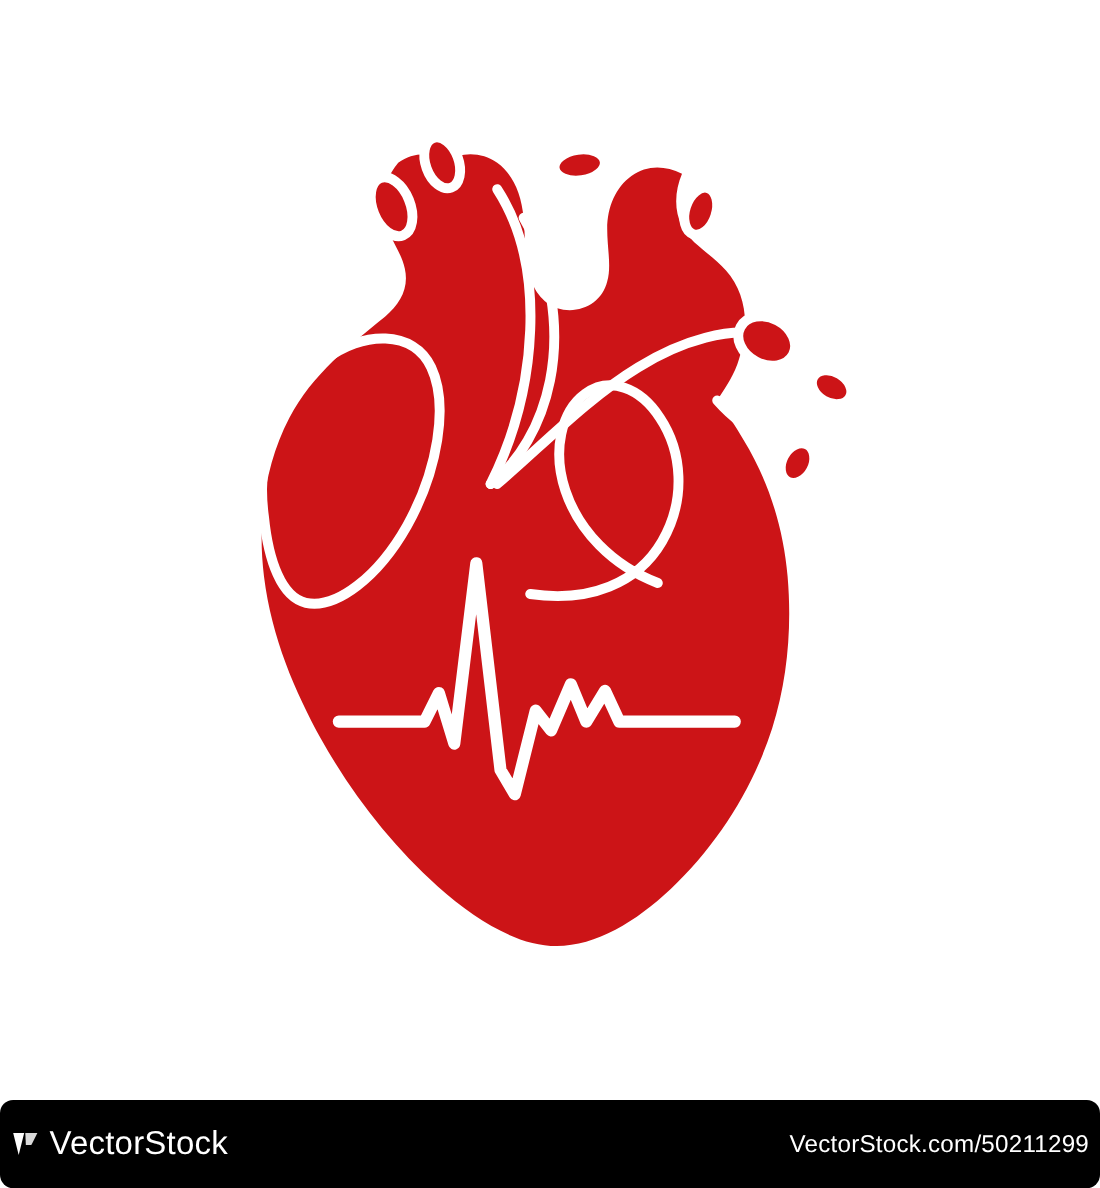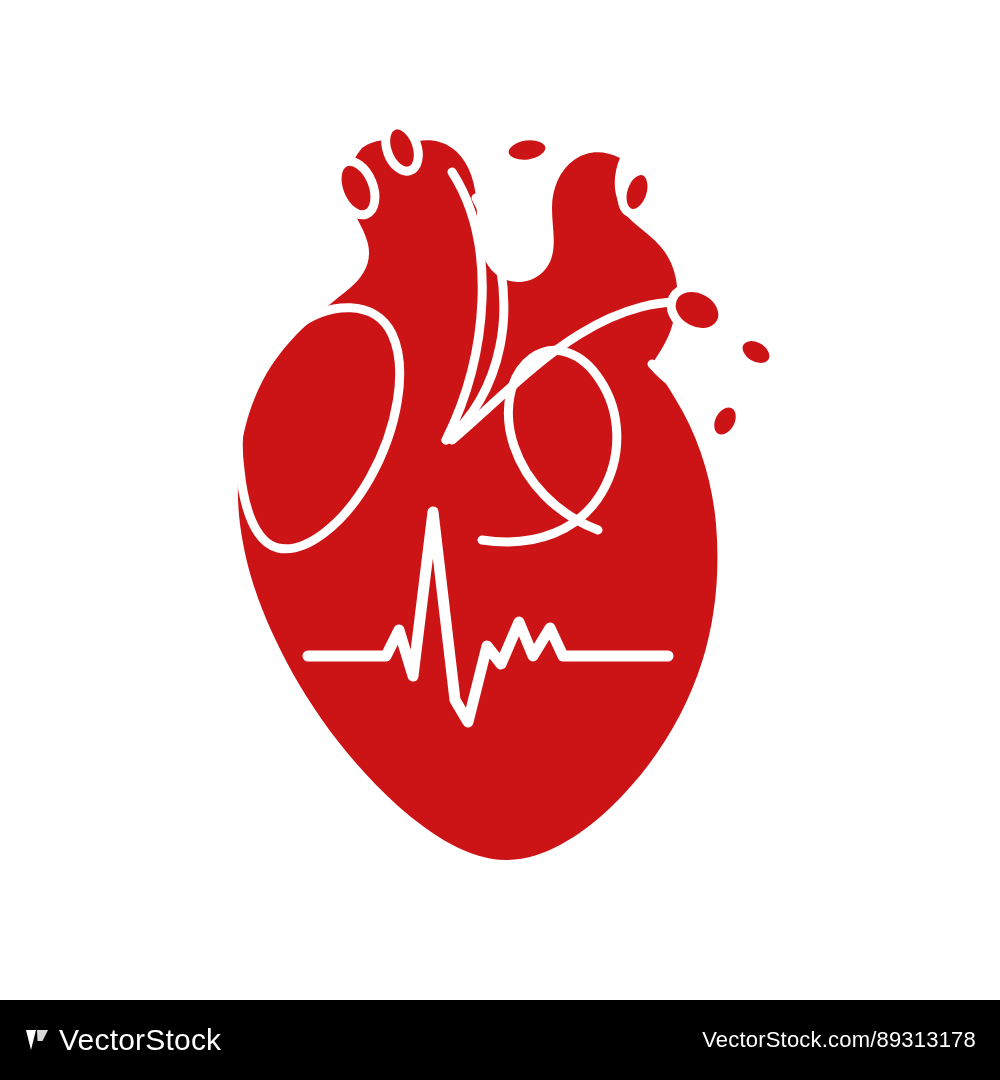--- a/index.html
+++ b/index.html
@@ -45,7 +45,8 @@
     align-items: center;
     justify-content: space-between;
     box-sizing: border-box;
-    padding: 0 24px;
+    padding: 0 10px;
+    border-radius: 12px;
   }
   #brand {
     display: flex;

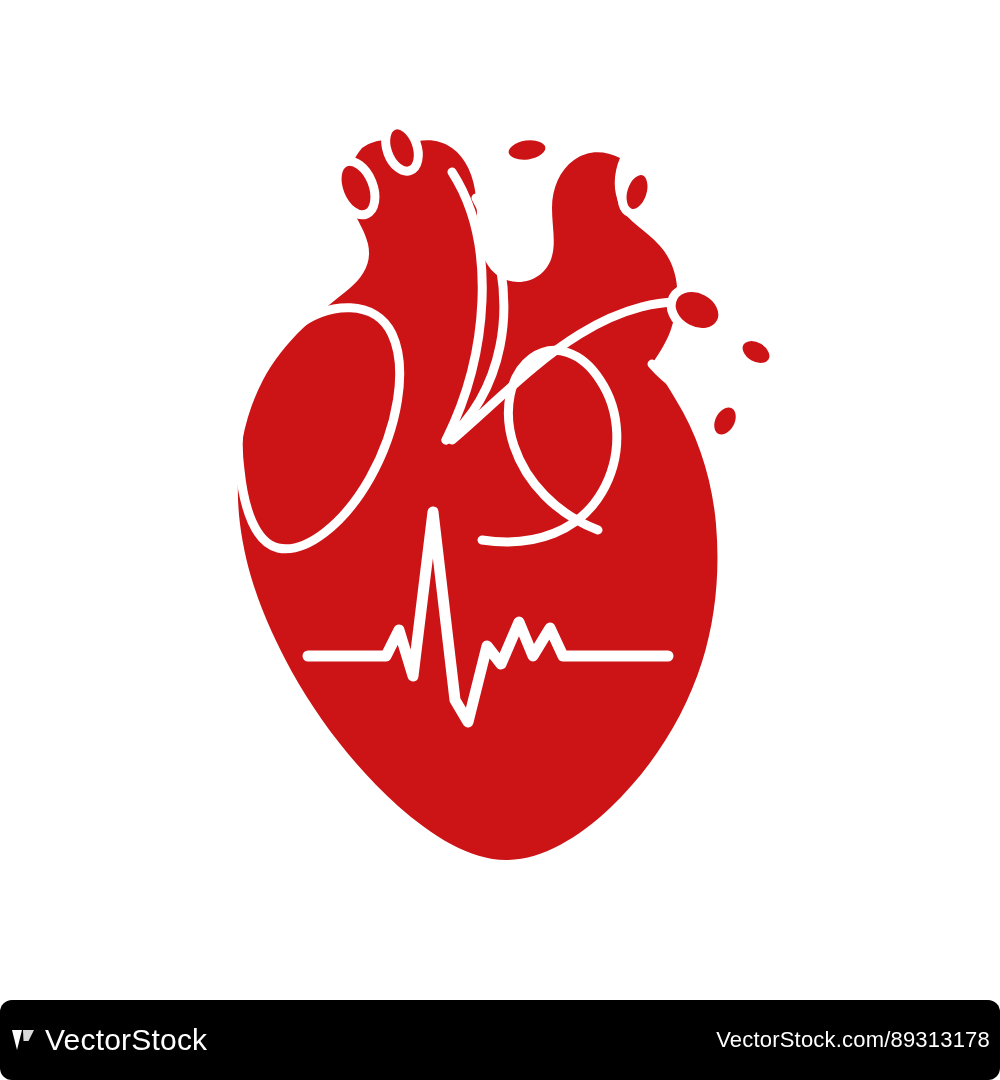--- a/index.html
+++ b/index.html
@@ -186,7 +186,7 @@
       </svg>
       <span id="brand-text">VectorStock</span>
     </div>
-    <span id="watermark-url">VectorStock.com/89313178</span>
+    <span id="watermark-url">VectorStock.com/50211299</span>
   </div>
 
 </div>

